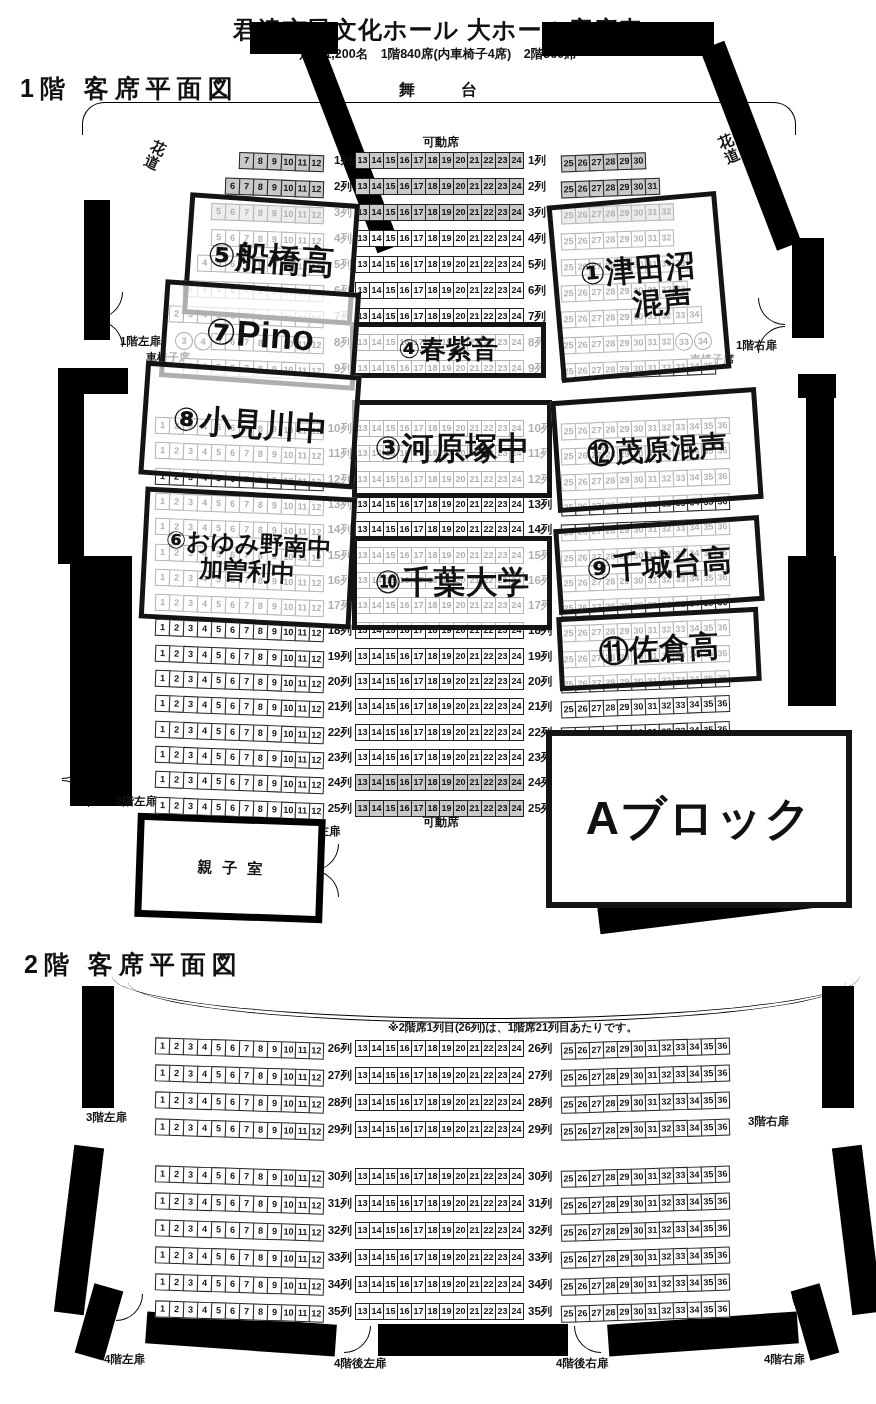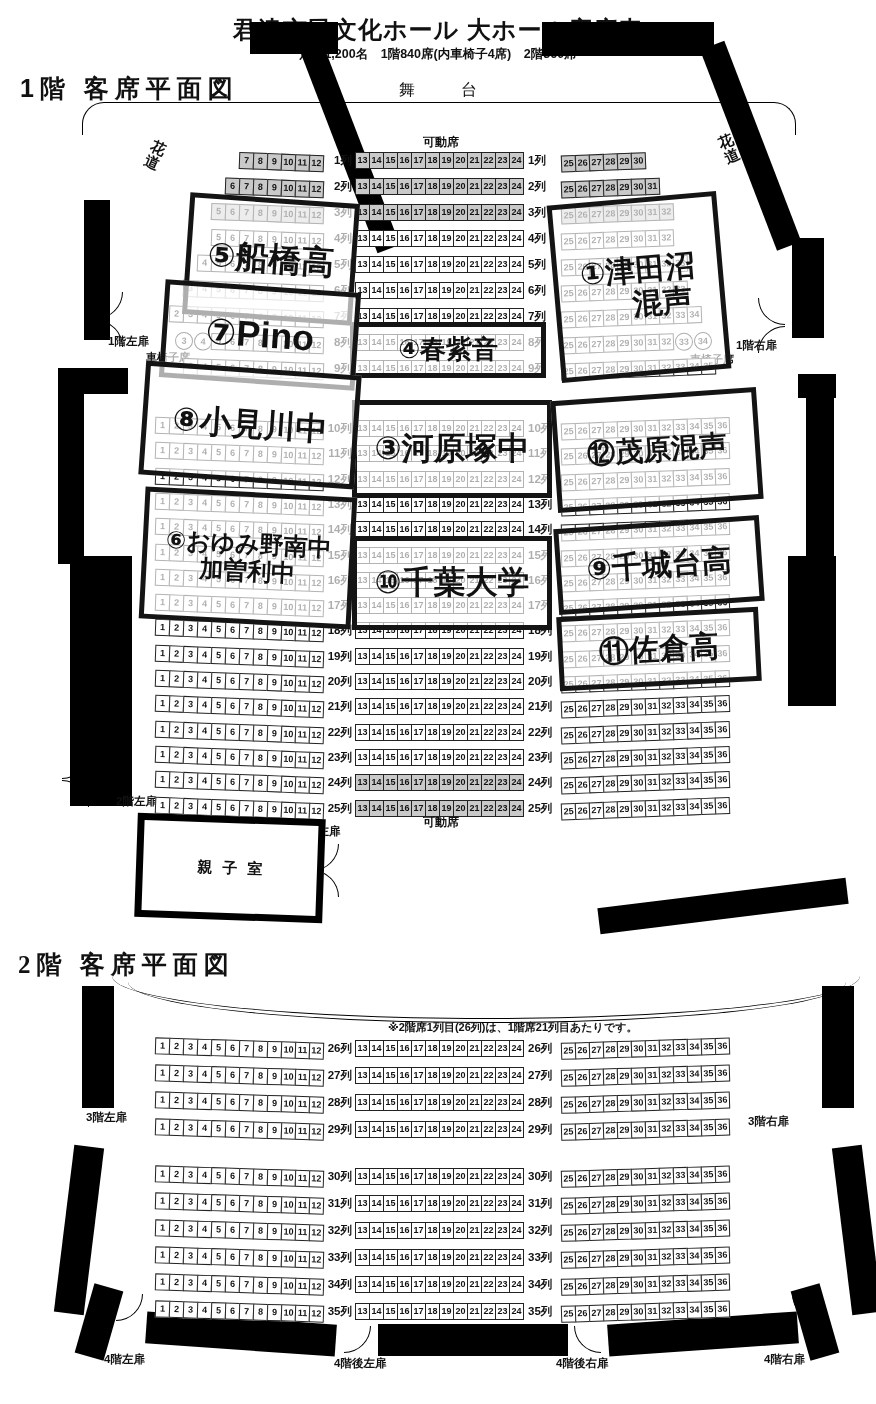--- a/index.html
+++ b/index.html
@@ -9,7 +9,7 @@
   .title{left:0;right:0;top:14px;text-align:center;font-size:24px;font-weight:800;letter-spacing:1px;}
   .subtitle{left:0;right:0;top:46px;text-align:center;font-size:12.5px;font-weight:600;}
   .section-heading{font-size:25px;font-weight:800;letter-spacing:6px;}
-  .stage-label{left:0;right:0;top:80px;text-align:center;font-size:16px;font-weight:400;
+  .stage-label{left:0;right:0;top:80px;text-align:center;font-size:16px;font-weight:700;
                letter-spacing:46px;text-indent:46px;}
   .stage-arch{left:82px;top:102px;width:712px;height:32px;border:1.6px solid #000;border-bottom:none;
               border-radius:22px 22px 0 0;}

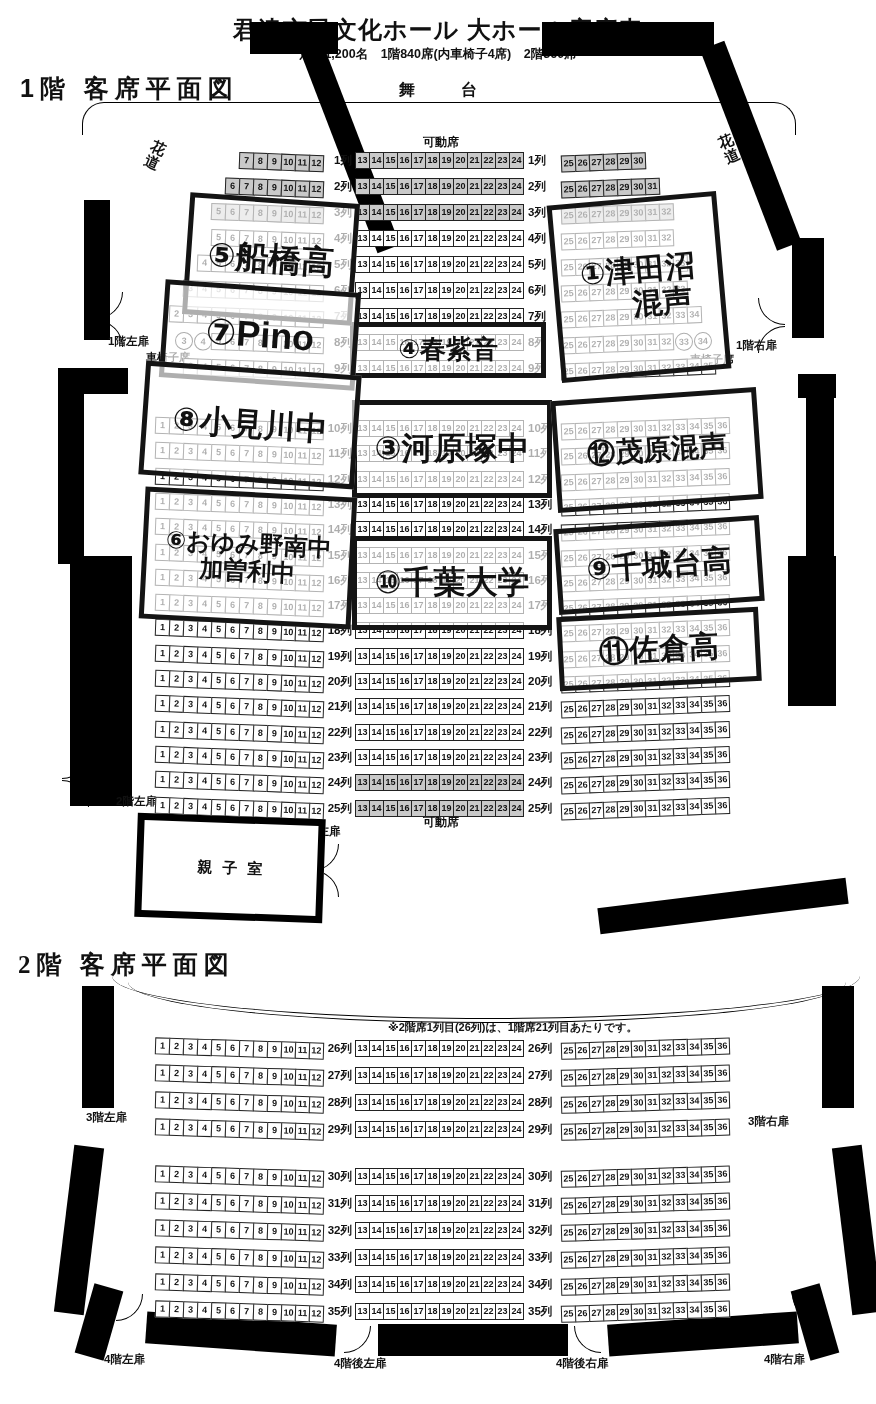--- a/index.html
+++ b/index.html
@@ -71,7 +71,7 @@
 
   <div class="arc" style="left:96px;top:292px;"></div>
   <div class="arc" style="left:96px;top:320px;transform:scaleY(-1);"></div>
-  <div class="abs door-label" style="left:108px;top:334px;text-align:center;">1階左扉</div>
+  <div class="abs door-label" style="left:120px;top:334px;text-align:center;">1階左扉</div>
   <div class="abs wc-label" style="left:146px;top:350px;">車椅子席</div>
   <div class="arc" style="left:758px;top:298px;transform:scaleX(-1);"></div>
   <div class="arc" style="left:758px;top:326px;transform:scale(-1,-1);"></div>

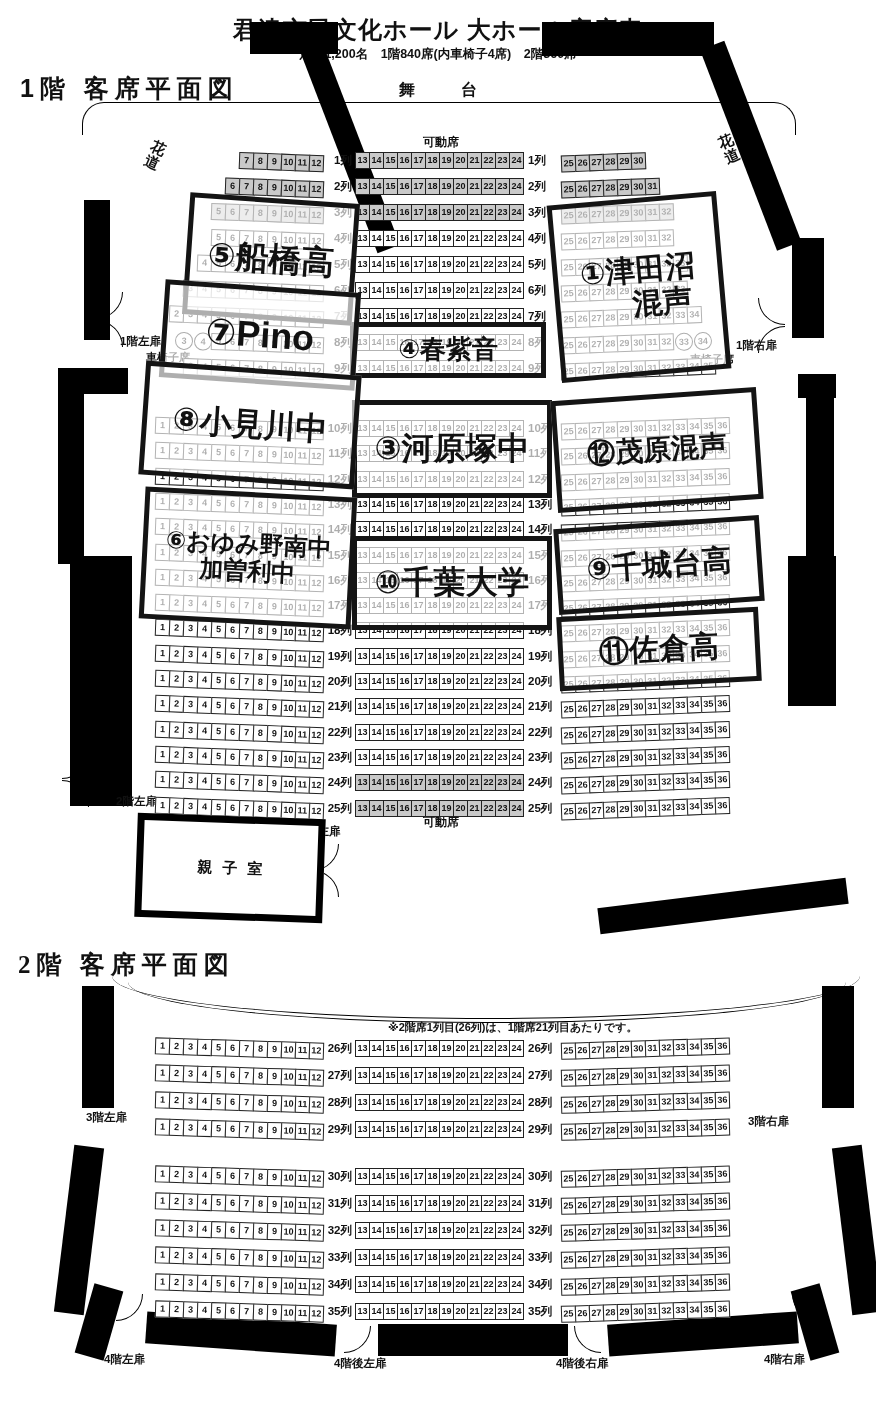--- a/index.html
+++ b/index.html
@@ -333,6 +333,9 @@
       <div class="group-box" style="left: 554px; top: 394px; width: 196px; height: 102px; font-size: 28px; transform: rotate(-4deg);">
         <div>⑫茂原混声</div>
       </div>
+      <div class="group-box opaque" style="left: 546px; top: 730px; width: 294px; height: 166px; font-size: 46px;">
+        <div>Aブロック</div>
+      </div>
     </div>
 </div>
 

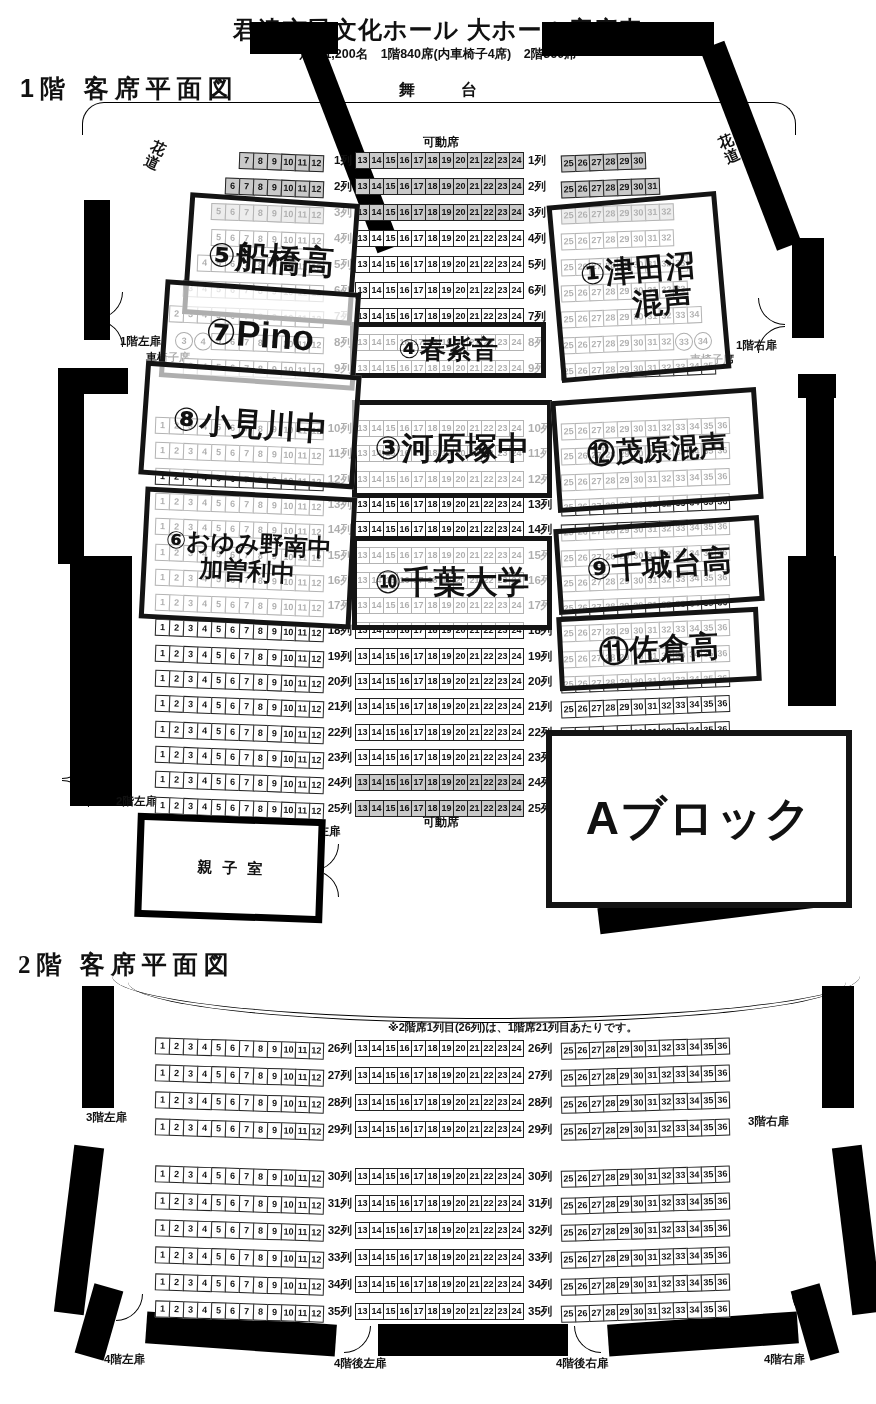--- a/index.html
+++ b/index.html
@@ -92,7 +92,7 @@
     <span>親子室</span>
   </div>
 
-  <div class="abs section-heading" style="left:18px;top:948px;font-family:Liberation Serif, serif;">2階 客席平面図</div>
+  <div class="abs section-heading" style="left:24px;top:948px;">2階 客席平面図</div>
   <div class="balcony-arc" style="left:112px;top:976px;width:748px;height:42px;"></div>
   <div class="balcony-arc" style="left:128px;top:982px;width:718px;height:40px;border-bottom-width:1.2px;"></div>
   <div class="abs note" style="left:388px;top:1020px;">※2階席1列目(26列)は、1階席21列目あたりです。</div>

